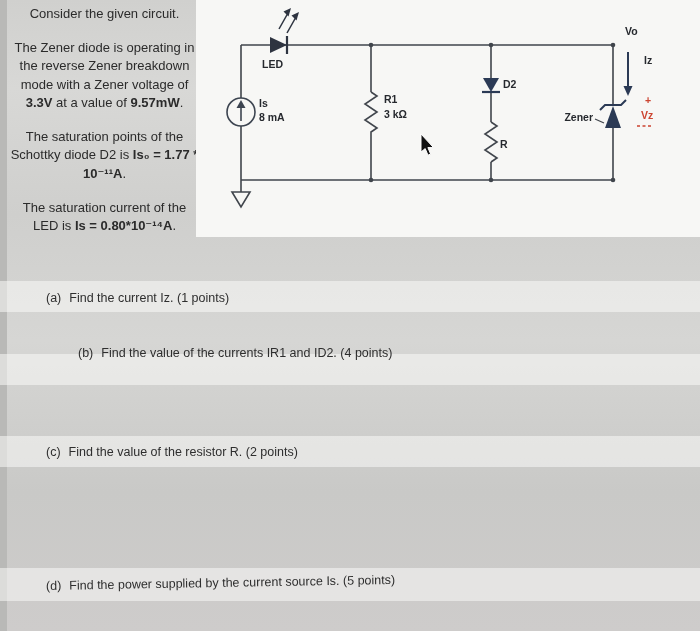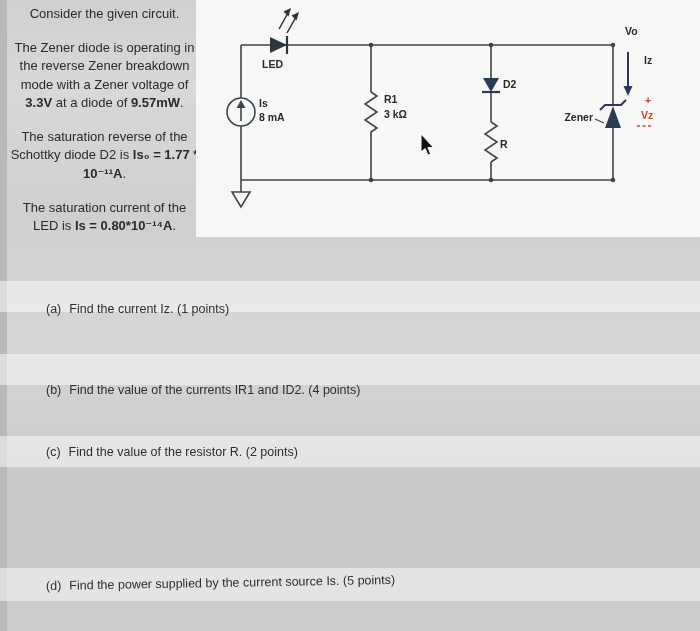--- a/index.html
+++ b/index.html
@@ -40,7 +40,7 @@
 
 <div class="text-col">
   <div class="para">Consider the given circuit.</div>
-  <div class="para"><span>The Zener diode is operating in the reverse Zener breakdown mode with a Zener voltage of </span><b>3.3V</b><span> at a diode of </span><b>9.57mW</b><span>.</span></div>
+  <div class="para"><span>The Zener diode is operating in the reverse Zener breakdown mode with a Zener voltage of </span><b>3.3V</b><span> at a value of </span><b>9.57mW</b><span>.</span></div>
   <div class="para"><span>The saturation reverse of the Schottky diode D2 is </span><b>Is₀ = 1.77 * 10⁻¹¹A</b><span>.</span></div>
   <div class="para"><span>The saturation current of the LED is </span><b>Is = 0.80*10⁻¹⁴A</b><span>.</span></div>
 </div>

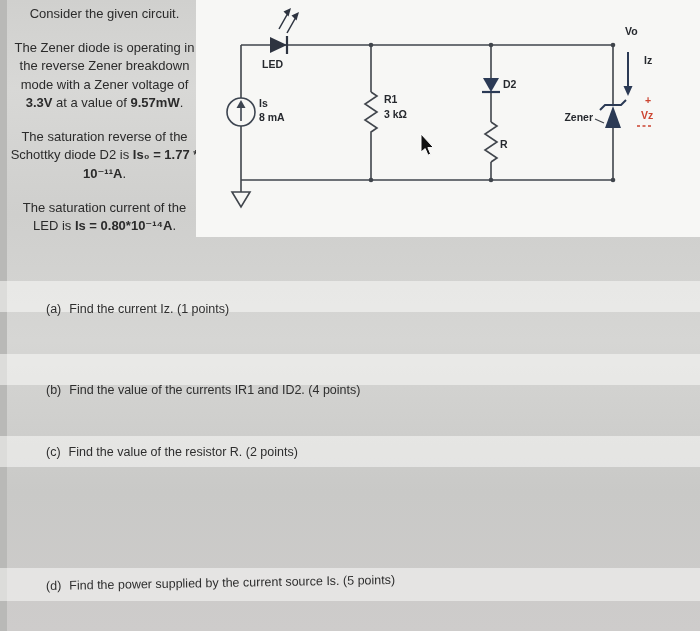--- a/index.html
+++ b/index.html
@@ -41,7 +41,7 @@
 <div class="text-col">
   <div class="para">Consider the given circuit.</div>
   <div class="para"><span>The Zener diode is operating in the reverse Zener breakdown mode with a Zener voltage of </span><b>3.3V</b><span> at a value of </span><b>9.57mW</b><span>.</span></div>
-  <div class="para"><span>The saturation reverse of the Schottky diode D2 is </span><b>Is₀ = 1.77 * 10⁻¹¹A</b><span>.</span></div>
+  <div class="para"><span>The saturation points of the Schottky diode D2 is </span><b>Is₀ = 1.77 * 10⁻¹¹A</b><span>.</span></div>
   <div class="para"><span>The saturation current of the LED is </span><b>Is = 0.80*10⁻¹⁴A</b><span>.</span></div>
 </div>
 

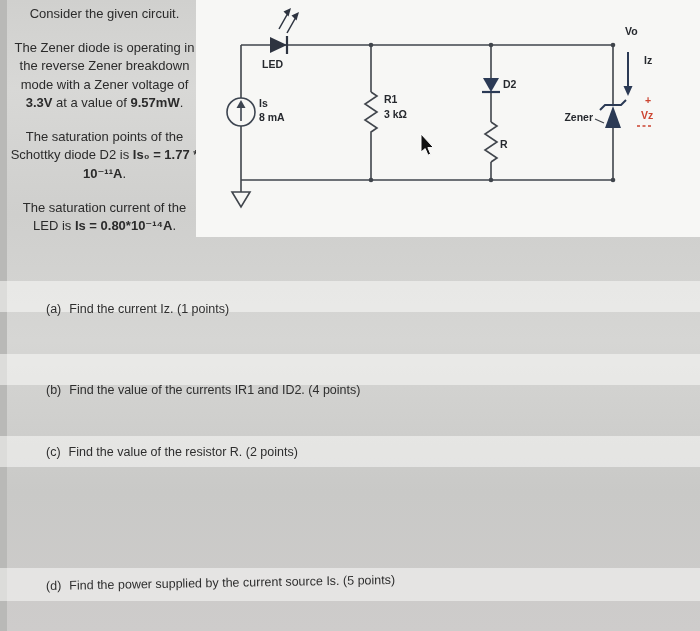--- a/index.html
+++ b/index.html
@@ -20,7 +20,7 @@
   .para { margin-bottom:15px; }
   .para b { font-weight:bold; }
   .question { position:absolute; left:46px; font-size:12.5px; color:#2e2e2e; white-space:nowrap; }
-  .q-a { top:302px; }
+  .q-a { top:291px; }
   .q-b { top:383px; }
   .q-c { top:445px; }
   .q-d { top:579px; transform:rotate(-1deg); transform-origin:left center; }

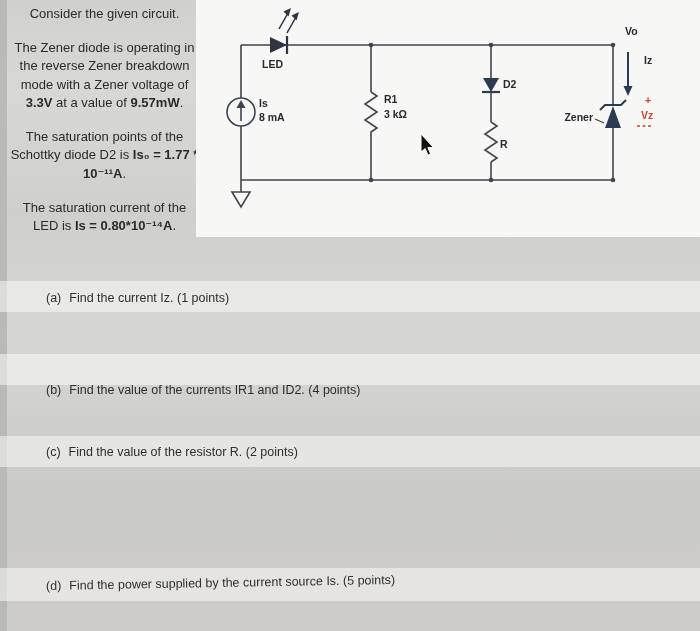--- a/index.html
+++ b/index.html
@@ -21,7 +21,7 @@
   .para b { font-weight:bold; }
   .question { position:absolute; left:46px; font-size:12.5px; color:#2e2e2e; white-space:nowrap; }
   .q-a { top:291px; }
-  .q-b { top:383px; }
+  .q-b { top:346px;margin-left:32px; }
   .q-c { top:445px; }
   .q-d { top:579px; transform:rotate(-1deg); transform-origin:left center; }
   .q-label { margin-right:8px; }

